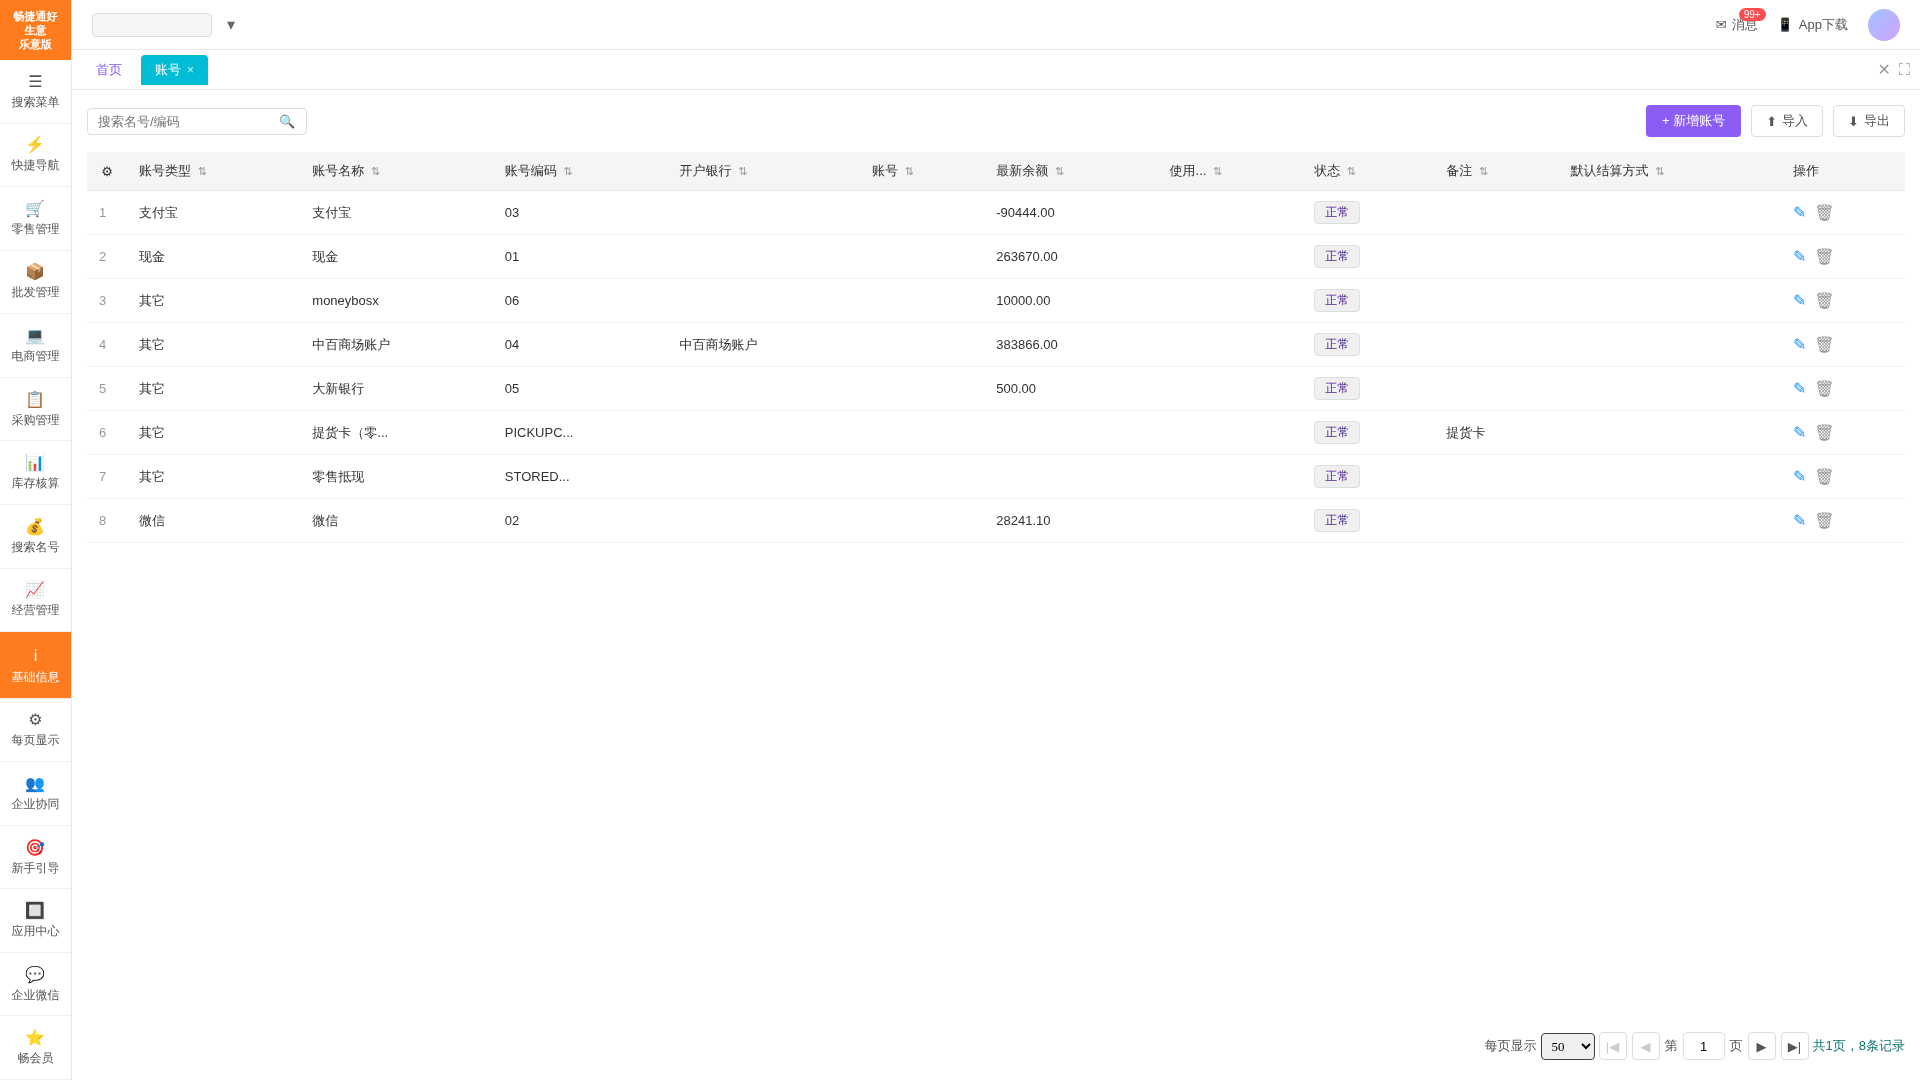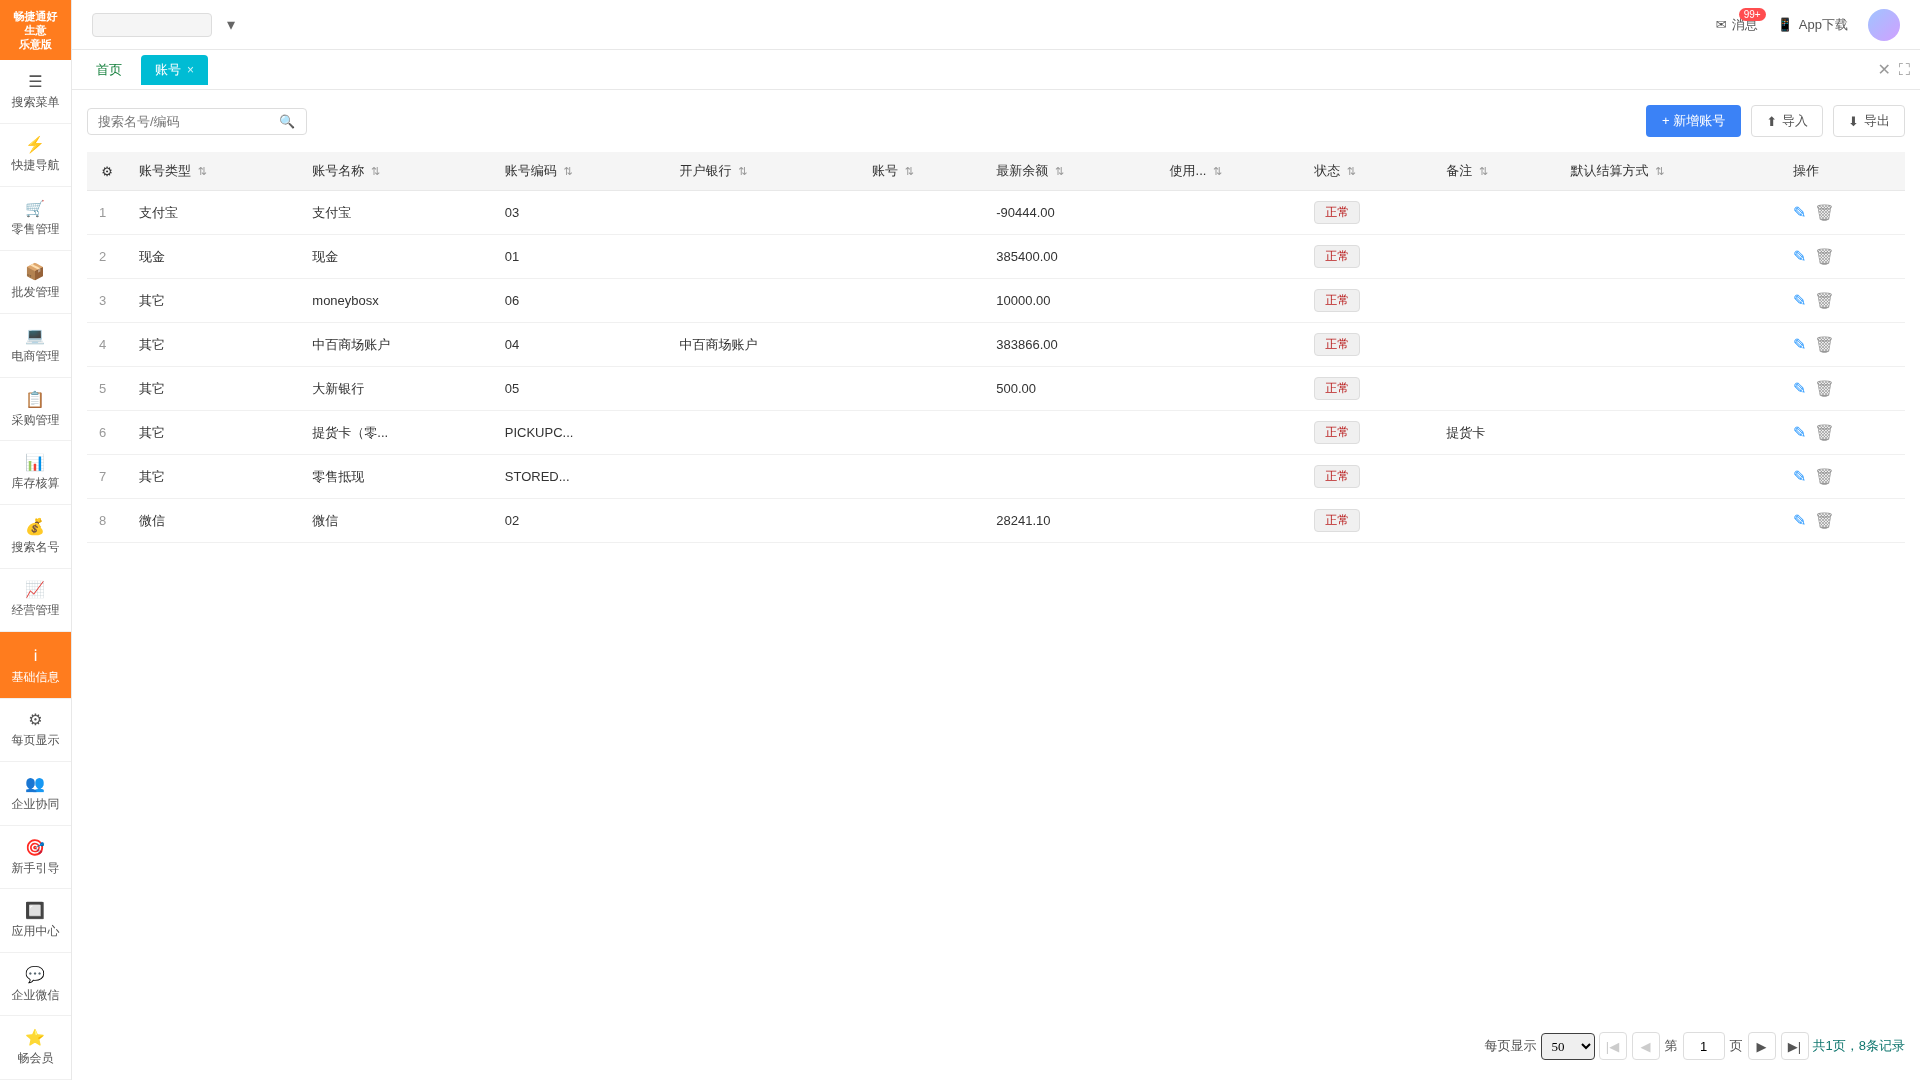--- a/index.html
+++ b/index.html
@@ -142,7 +142,7 @@
       padding: 6px 14px;
       cursor: pointer;
       font-size: 13px;
-      color: #15803d;
+      color: #8b5cf6;
       border-radius: 4px 4px 0 0;
       gap: 6px;
     }

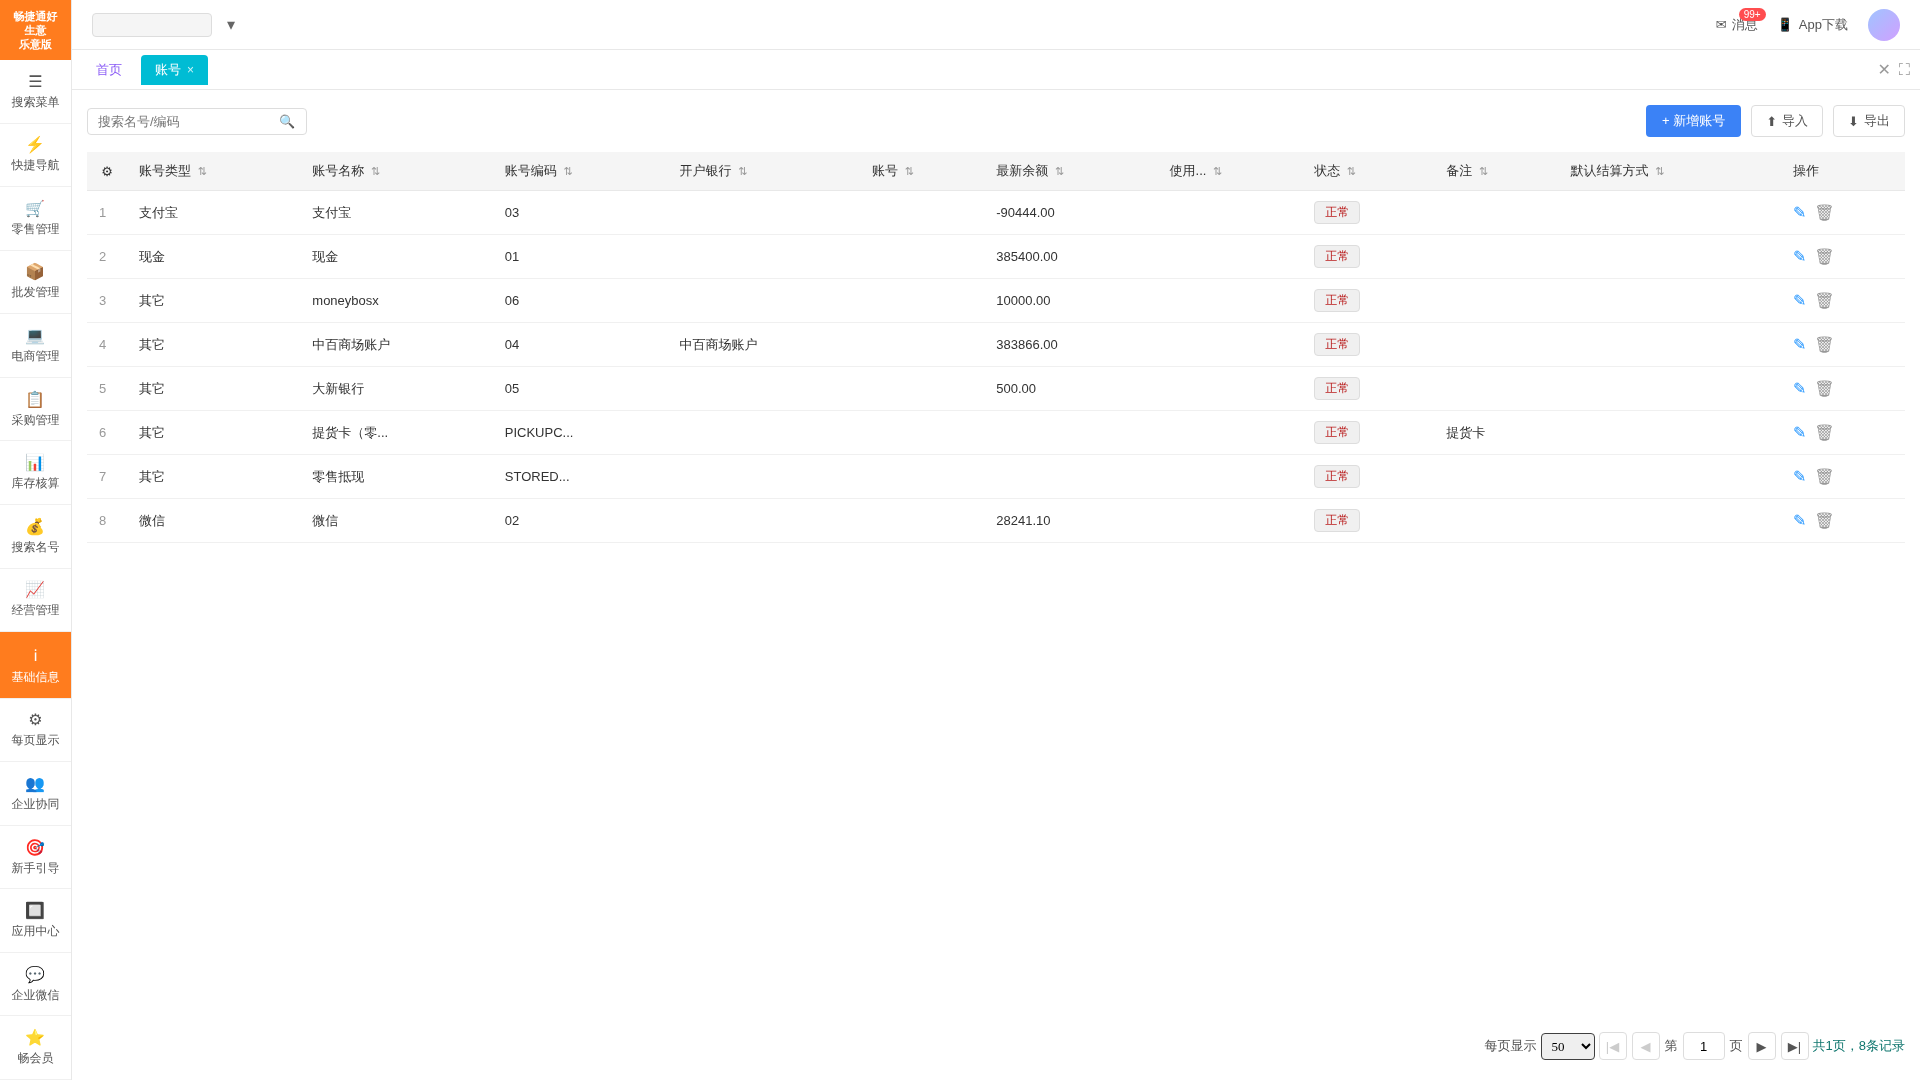--- a/index.html
+++ b/index.html
@@ -208,7 +208,7 @@
       gap: 10px;
     }
     .btn-primary {
-      background: #3b82f6;
+      background: #8b5cf6;
       color: #fff;
       border: none;
       border-radius: 4px;

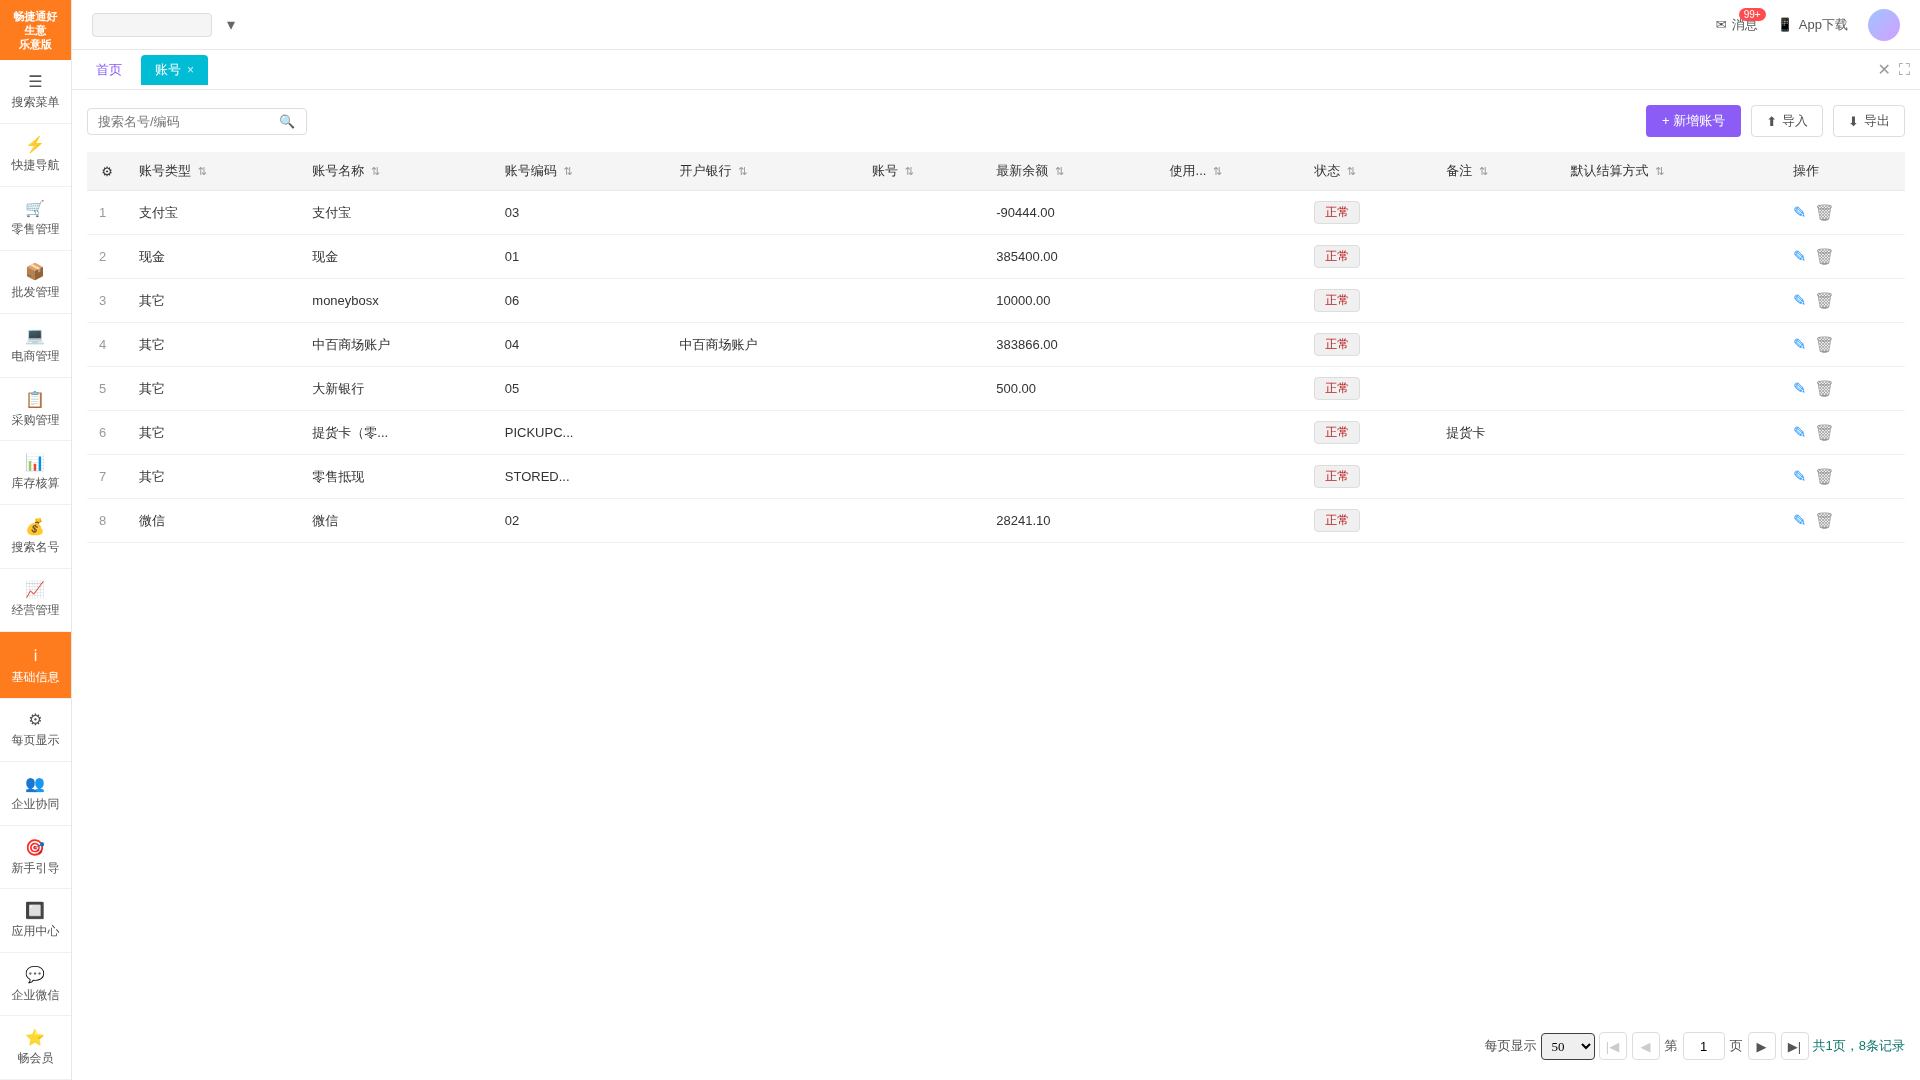--- a/index.html
+++ b/index.html
@@ -274,7 +274,7 @@
       font-size: 12px;
       display: inline-block;
     }
-    .status-badge.normal { background: #f0f0f0; color: #b91c1c; }
+    .status-badge.normal { background: #f0f0f0; color: #4c1d95; }
     .action-btns { display: flex; gap: 8px; align-items: center; }
     .action-btn { color: #1890ff; cursor: pointer; font-size: 16px; }
     .action-btn.delete { color: #999; }

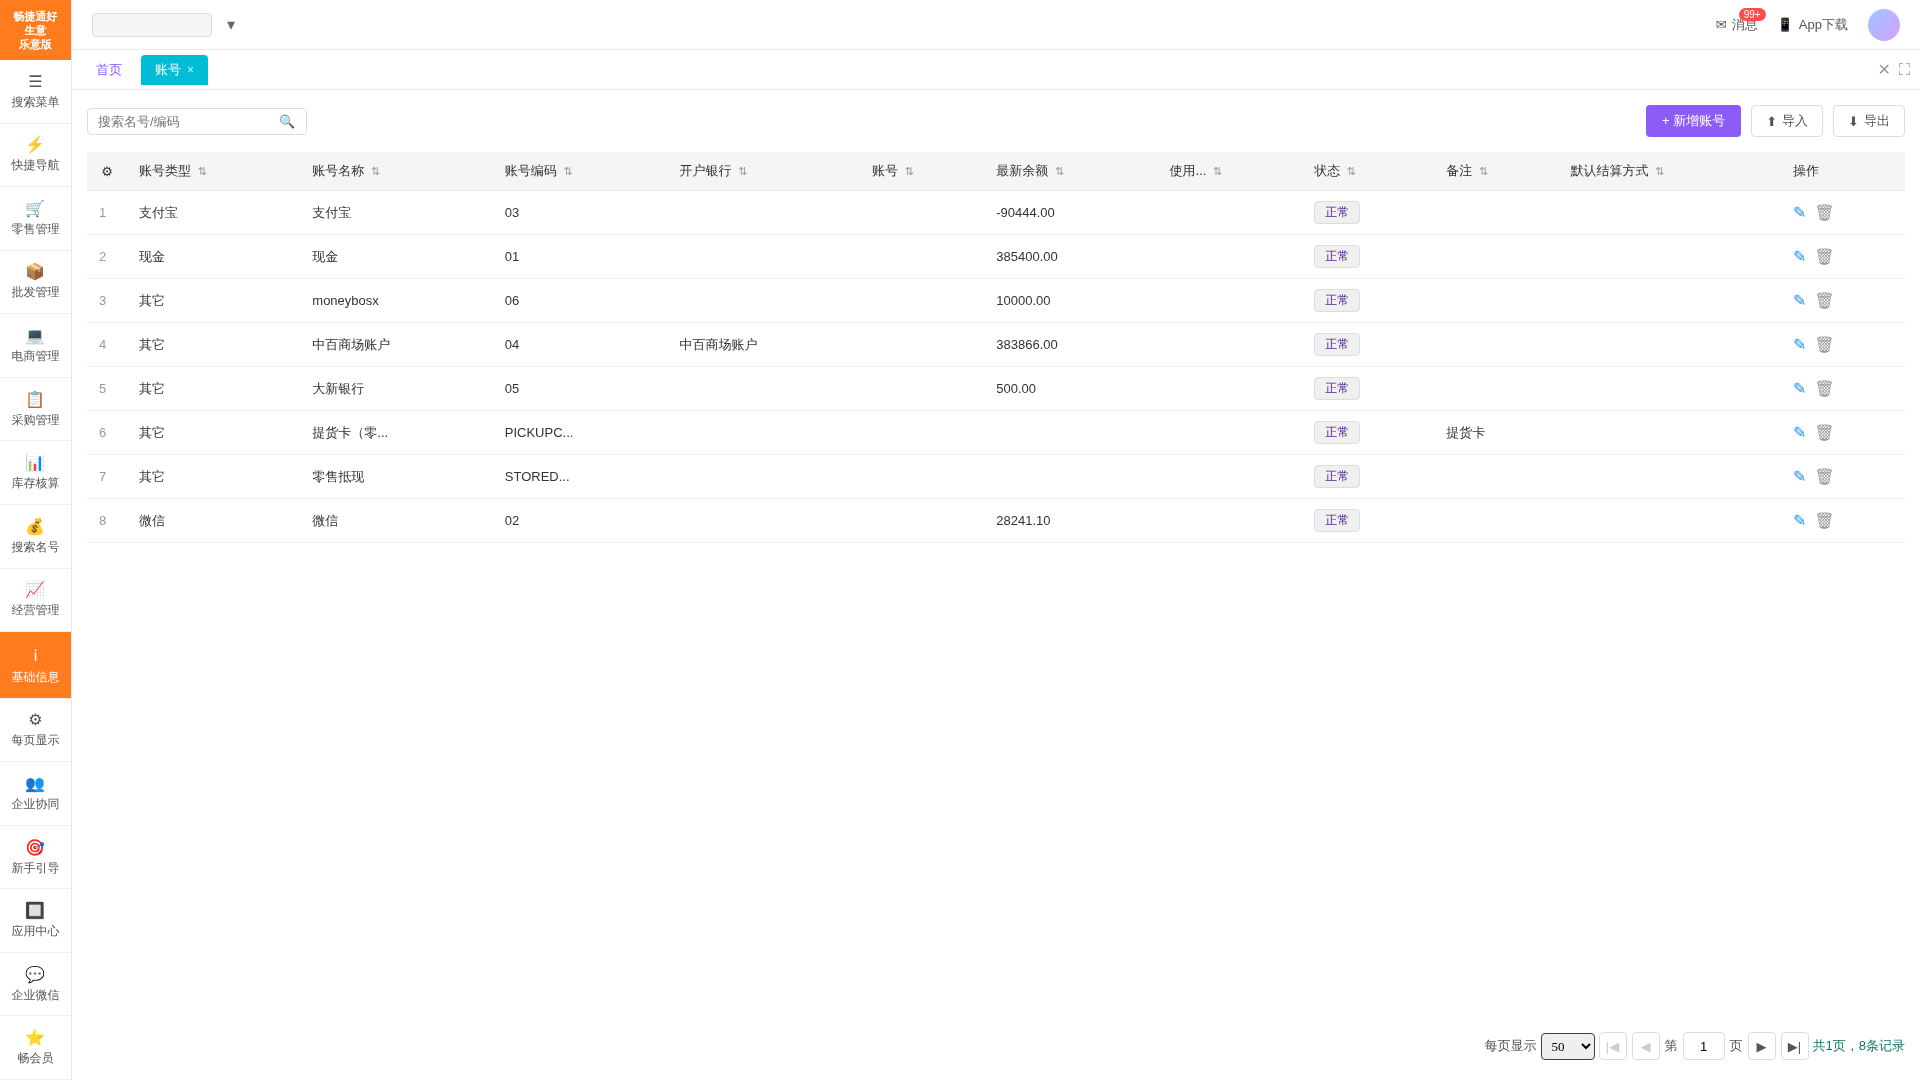--- a/index.html
+++ b/index.html
@@ -508,7 +508,7 @@
     <td>01</td>
     <td></td>
     <td></td>
-    <td>385400.00</td>
+    <td>263670.00</td>
     <td></td>
     <td><span class="status-badge normal">正常</span></td>
     <td></td>

